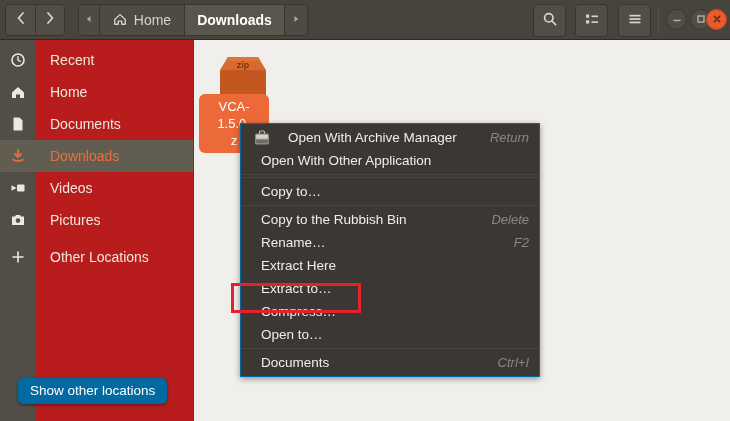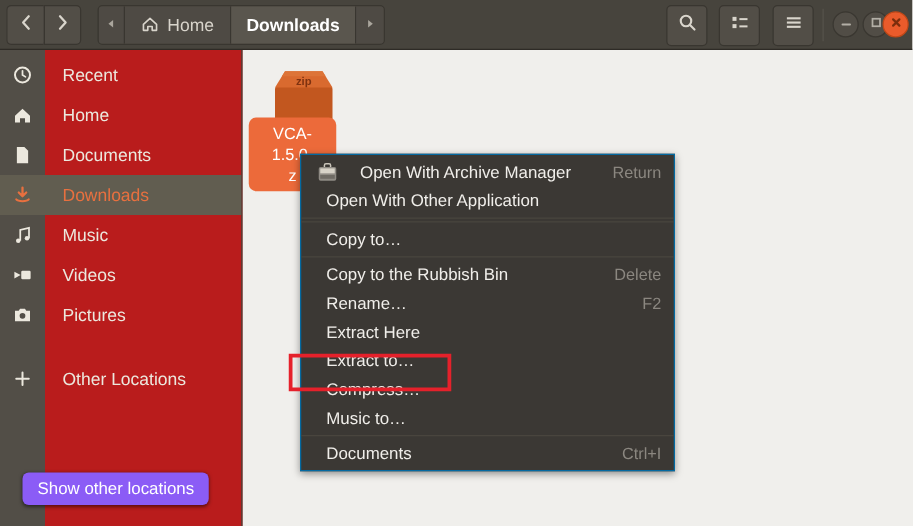--- a/index.html
+++ b/index.html
@@ -62,7 +62,7 @@
   .mi .mic { width:18px; height:18px; margin-right:17px; flex:none; display:flex;
              align-items:center; justify-content:center; }
   .mi.has-icon { padding-left:12px; }
-  .mi .sc { margin-left:auto; color:#8b8780; font-size:13px; }
+  .mi .sc { margin-left:auto; color:#8b8780; font-size:13px;font-style:italic; }
   .msep { height:1px; background:#49453e; margin:2px 0; }
 
   

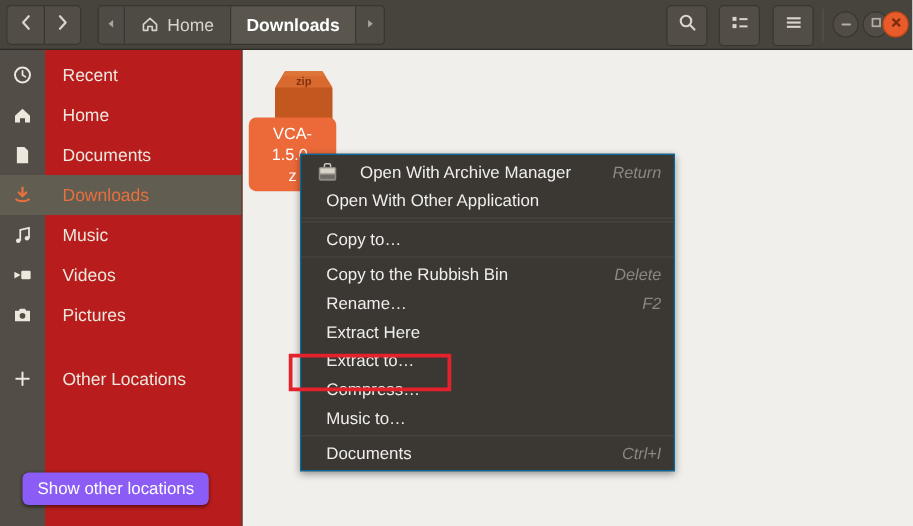--- a/index.html
+++ b/index.html
@@ -188,16 +188,6 @@
       <div class="sb-row">
         <span class="sb-ic">
           <svg width="16" height="16" viewBox="0 0 16 16">
-            <path d="M6.2 12.5V4l7-1.7v8.2" fill="none" stroke="currentColor" stroke-width="1.4"></path>
-            <circle cx="4.6" cy="12.6" r="1.8" fill="currentColor"></circle>
-            <circle cx="11.6" cy="10.6" r="1.8" fill="currentColor"></circle>
-          </svg>
-        </span>
-        <span class="sb-label">Music</span>
-      </div>
-      <div class="sb-row">
-        <span class="sb-ic">
-          <svg width="16" height="16" viewBox="0 0 16 16">
             <path d="M1.5 5.3l5 2.7-5 2.7z" fill="currentColor"></path>
             <rect x="7" y="4.6" width="7.5" height="6.8" rx="1" fill="currentColor"></rect>
           </svg>

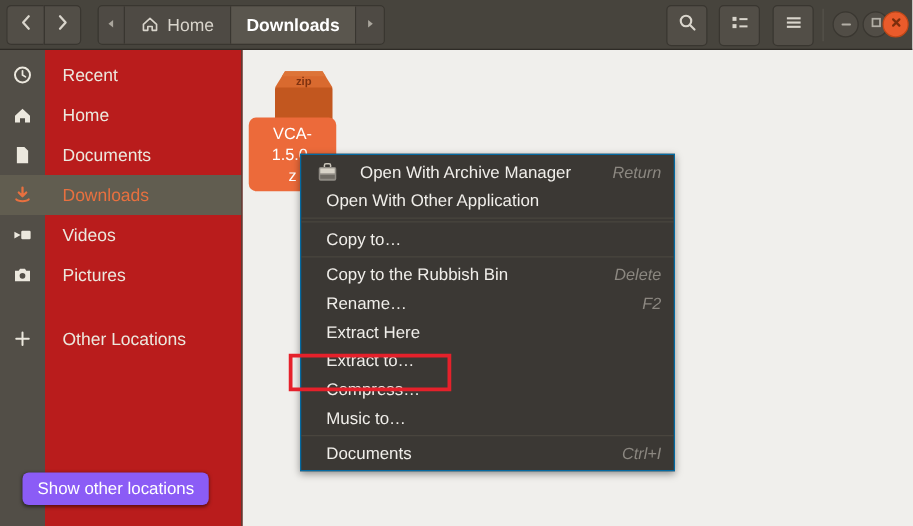--- a/index.html
+++ b/index.html
@@ -40,7 +40,7 @@
   .sb-row.active { background:#615d50; color:#e8703f; }
   .sb-ic { width:36px; display:flex; align-items:center; justify-content:center; flex:none; }
   .sb-label { margin-left:14px; font-size:14px; white-space:nowrap; }
-  .sb-other { margin-top:19px; }
+  .sb-other { margin-top:5px; }
 
   
   .tooltip { position:absolute; left:18px; top:378px; background:#8b5cf6; color:#ffffff;

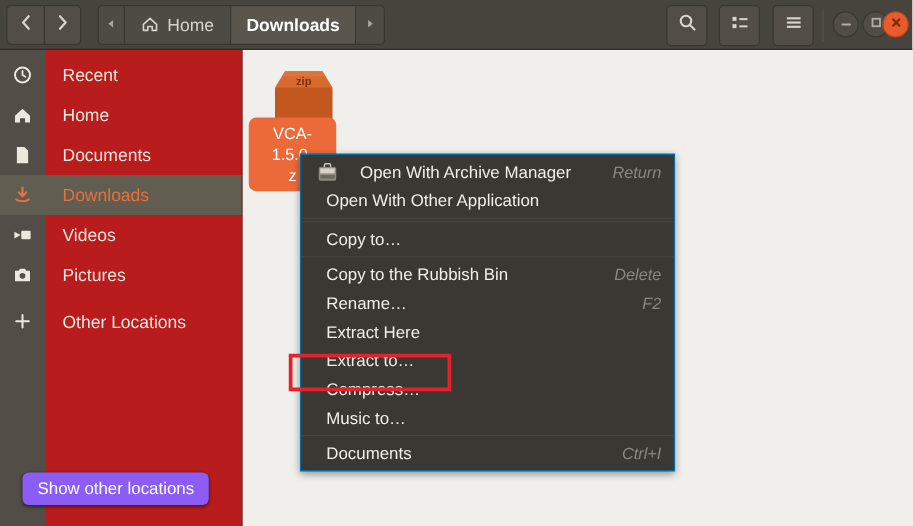--- a/index.html
+++ b/index.html
@@ -272,7 +272,7 @@
       <span>Compress…</span>
     </div>
     <div class="mi">
-      <span>Music to…</span>
+      <span>Open to…</span>
     </div>
     <div class="msep"></div>
     <div class="mi">

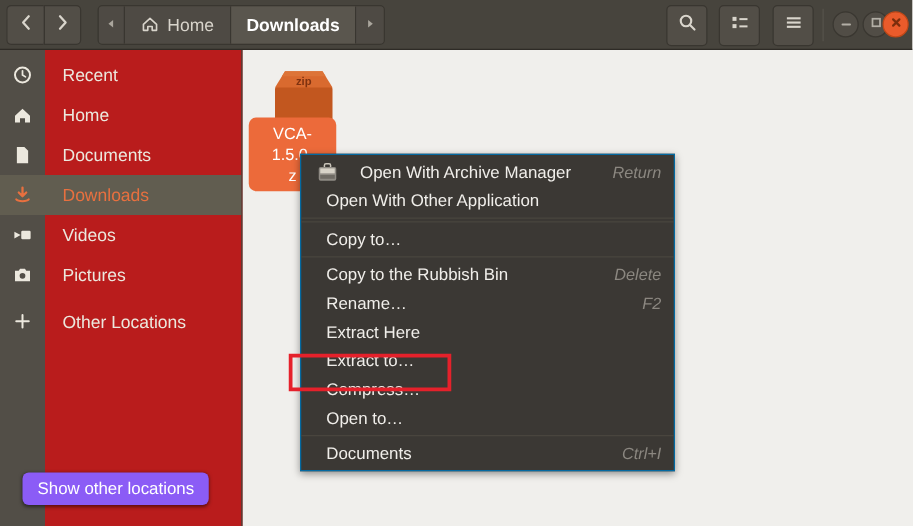--- a/index.html
+++ b/index.html
@@ -43,7 +43,7 @@
   .sb-other { margin-top:5px; }
 
   
-  .tooltip { position:absolute; left:18px; top:378px; background:#8b5cf6; color:#ffffff;
+  .tooltip { position:absolute; left:18px; top:378px; background:#0369a1; color:#ffffff;
              font-size:13.5px; padding:5px 12px 6px; border-radius:5px; z-index:50;
              white-space:nowrap; box-shadow:0 1px 3px rgba(0,0,0,.5); }
 

